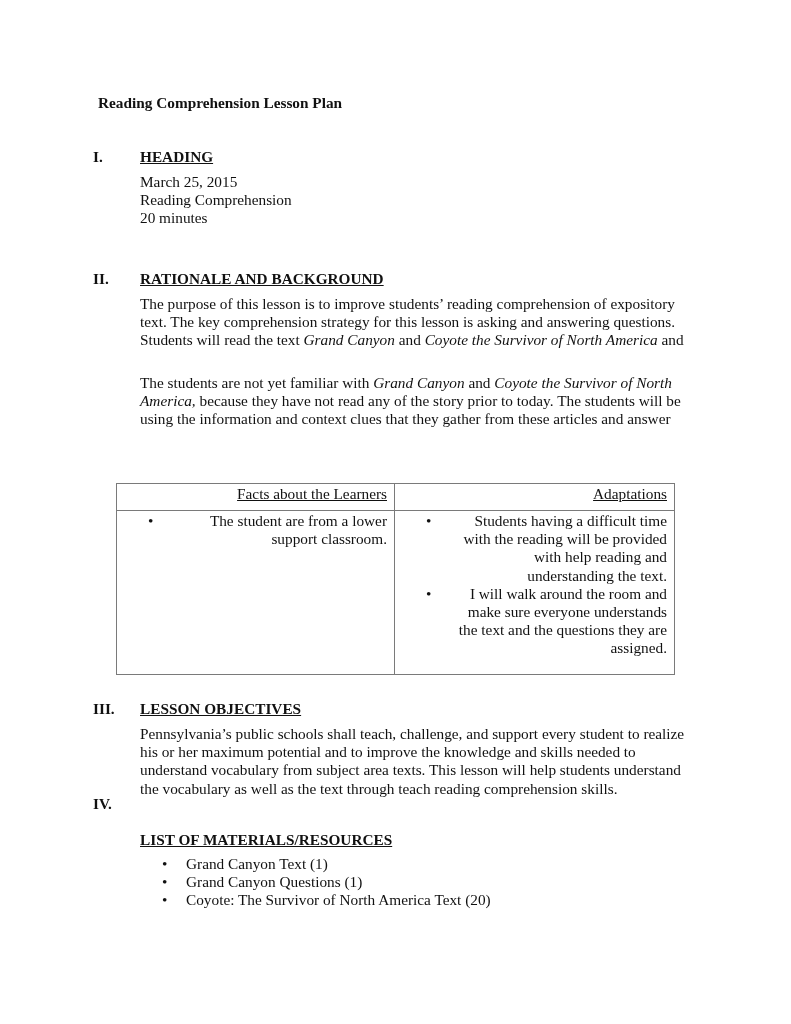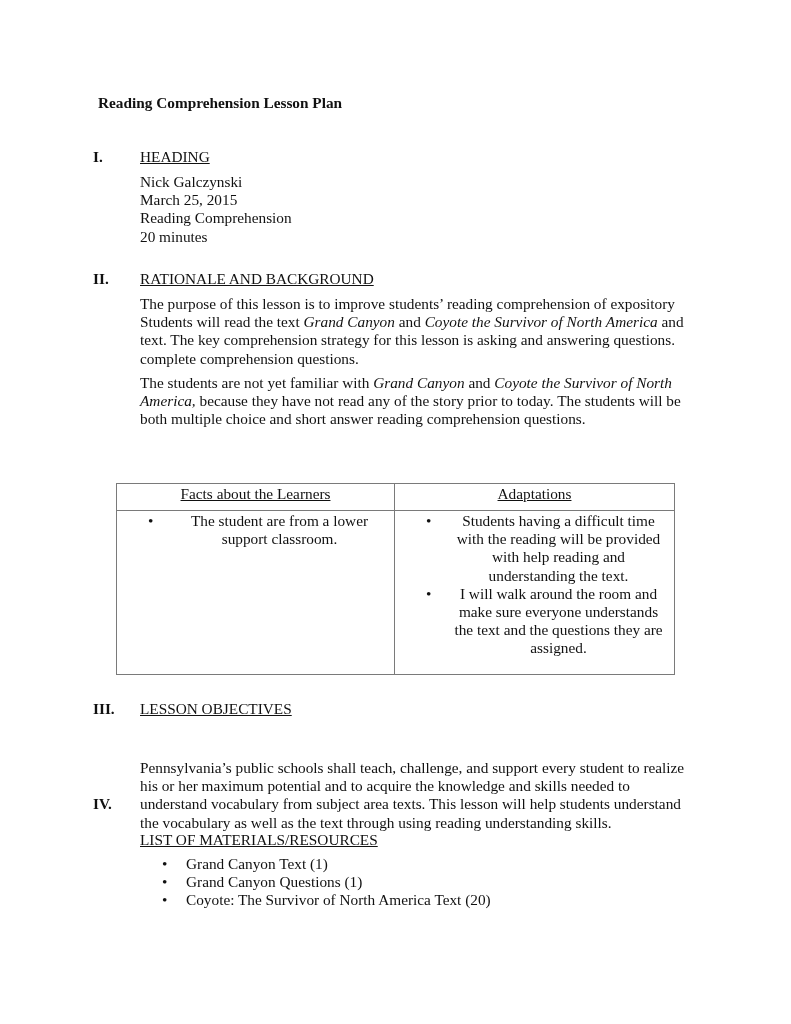--- a/index.html
+++ b/index.html
@@ -11,7 +11,7 @@
   .abs { position: absolute; }
   .doc-title { left: 98px; top: 94px; font-weight: bold; }
   .sec-num { position: absolute; left: 93px; font-weight: bold; }
-  .sec-head { position: absolute; left: 140px; font-weight: normal; text-decoration: underline; }
+  .sec-head { position: absolute; left: 140px; font-weight: bold; text-decoration: underline; }
   .para { position: absolute; left: 140px; width: 570px; }
   .line { display: block; white-space: nowrap; }
   i { font-style: italic; }

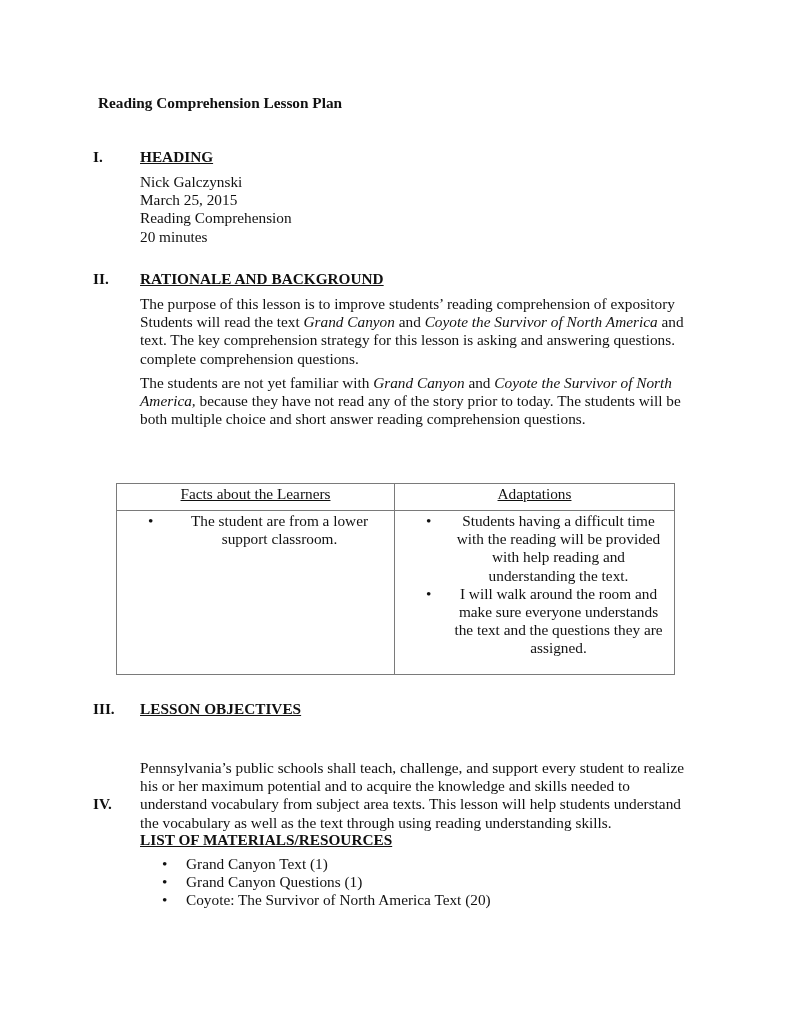--- a/index.html
+++ b/index.html
@@ -42,7 +42,6 @@
 <div class="sec-num" style="top:148px">I.</div>
 <div class="sec-head" style="top:148px">HEADING</div>
 <div class="para" style="top:173px">
-  <span class="line">Nick Galczynski</span>
   <span class="line">March 25, 2015</span>
   <span class="line">Reading Comprehension</span>
   <span class="line">20 minutes</span>

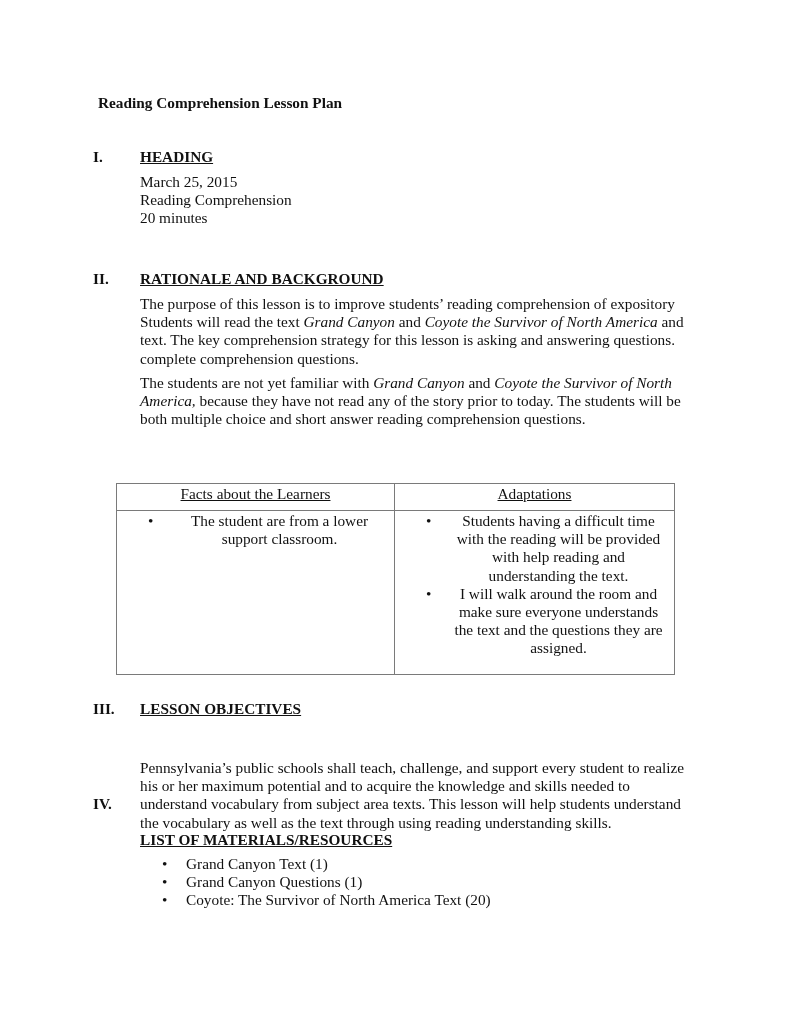--- a/index.html
+++ b/index.html
@@ -51,8 +51,8 @@
 <div class="sec-head" style="top:270px">RATIONALE AND BACKGROUND</div>
 <div class="para" style="top:295px">
   <span class="line">The purpose of this lesson is to improve students’ reading comprehension of expository</span>
+  <span class="line">text. The key comprehension strategy for this lesson is asking and answering questions.</span>
   <span class="line"><span>Students will read the text </span><i>Grand Canyon</i><span> and </span><i>Coyote the Survivor of North America</i><span> and</span></span>
-  <span class="line">text. The key comprehension strategy for this lesson is asking and answering questions.</span>
   <span class="line">complete comprehension questions.</span>
 </div>
 <div class="para" style="top:374px">

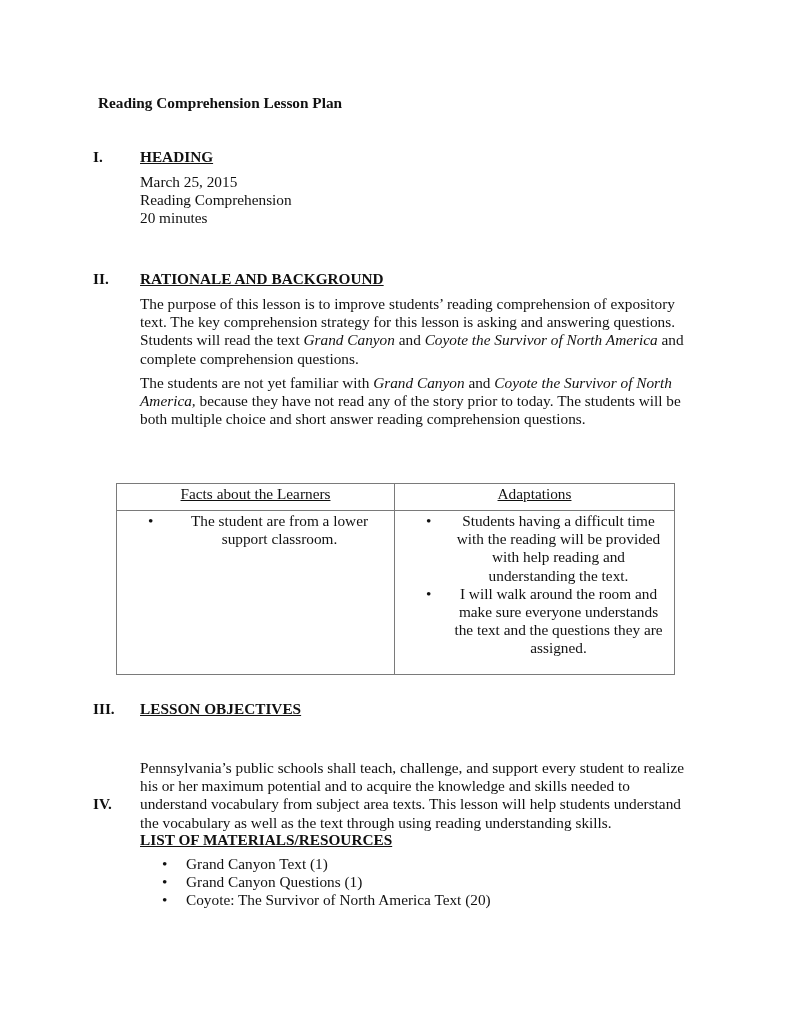--- a/index.html
+++ b/index.html
@@ -53,7 +53,6 @@
   <span class="line">The purpose of this lesson is to improve students’ reading comprehension of expository</span>
   <span class="line">text. The key comprehension strategy for this lesson is asking and answering questions.</span>
   <span class="line"><span>Students will read the text </span><i>Grand Canyon</i><span> and </span><i>Coyote the Survivor of North America</i><span> and</span></span>
-  <span class="line">complete comprehension questions.</span>
 </div>
 <div class="para" style="top:374px">
   <span class="line"><span>The students are not yet familiar with </span><i>Grand Canyon</i><span> and </span><i>Coyote the Survivor of North</i></span>

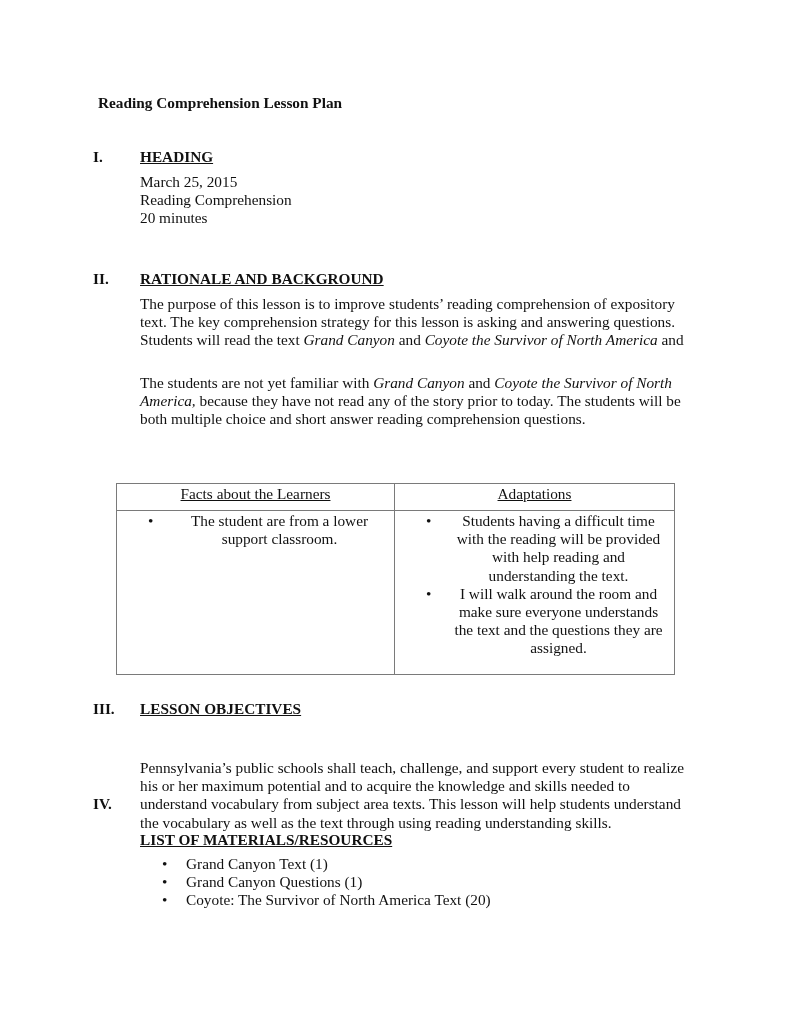--- a/index.html
+++ b/index.html
@@ -57,6 +57,7 @@
 <div class="para" style="top:374px">
   <span class="line"><span>The students are not yet familiar with </span><i>Grand Canyon</i><span> and </span><i>Coyote the Survivor of North</i></span>
   <span class="line"><i>America,</i><span> because they have not read any of the story prior to today. The students will be</span></span>
+  <span class="line">using the information and context clues that they gather from these articles and answer</span>
   <span class="line">both multiple choice and short answer reading comprehension questions.</span>
 </div>
 

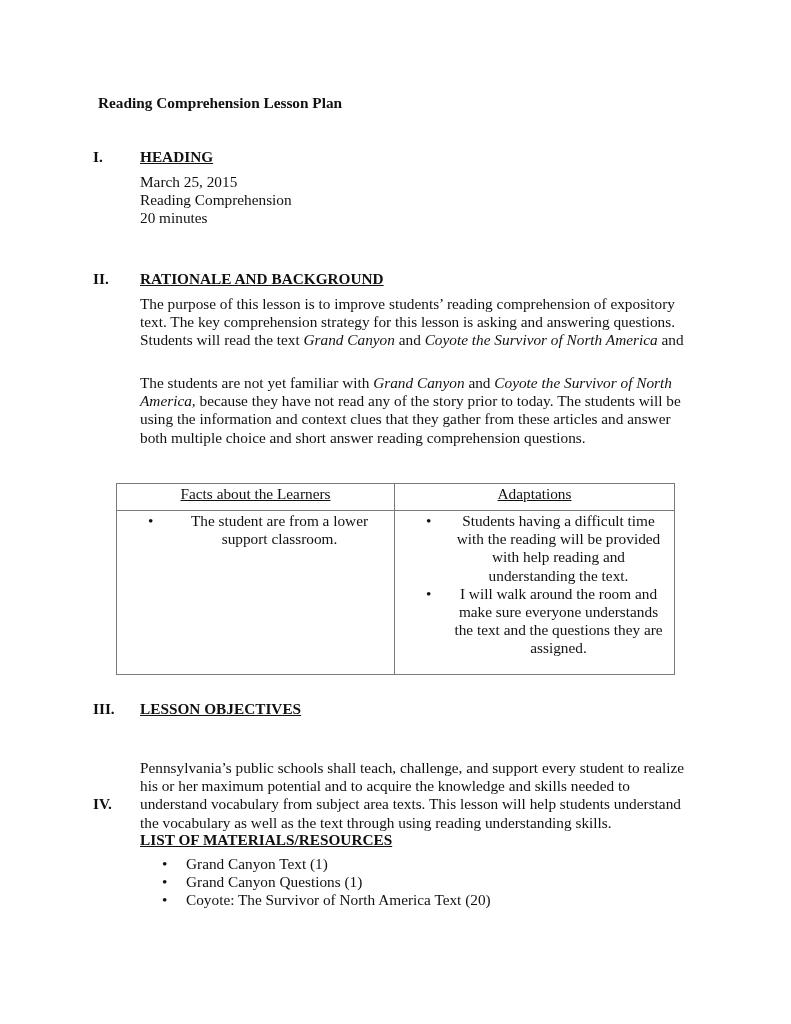--- a/index.html
+++ b/index.html
@@ -58,7 +58,6 @@
   <span class="line"><span>The students are not yet familiar with </span><i>Grand Canyon</i><span> and </span><i>Coyote the Survivor of North</i></span>
   <span class="line"><i>America,</i><span> because they have not read any of the story prior to today. The students will be</span></span>
   <span class="line">using the information and context clues that they gather from these articles and answer</span>
-  <span class="line">both multiple choice and short answer reading comprehension questions.</span>
 </div>
 
 <table class="learners">

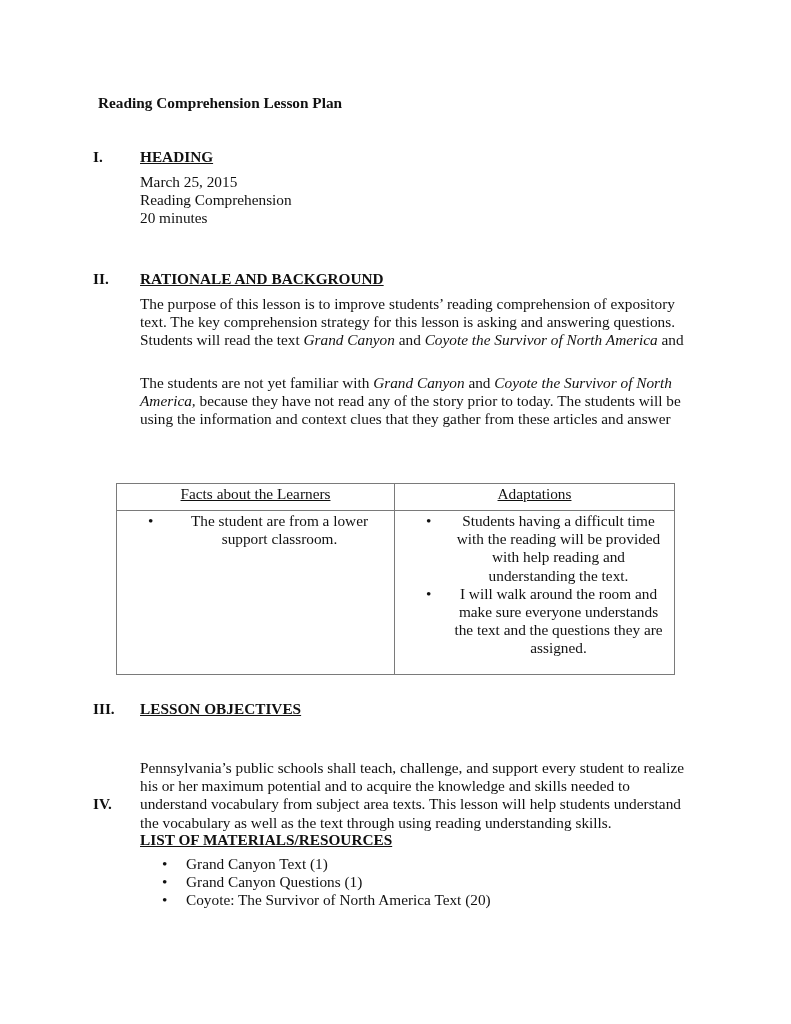--- a/index.html
+++ b/index.html
@@ -21,7 +21,7 @@
   }
   table.learners td, table.learners th {
     border: 1px solid #7a7a7a; vertical-align: top; padding: 0 7px;
-    font-weight: normal; text-align: center;
+    font-weight: normal; text-align: right;
   }
   table.learners th { height: 25px; padding-top: 1px; }
   table.learners th span { text-decoration: underline; }

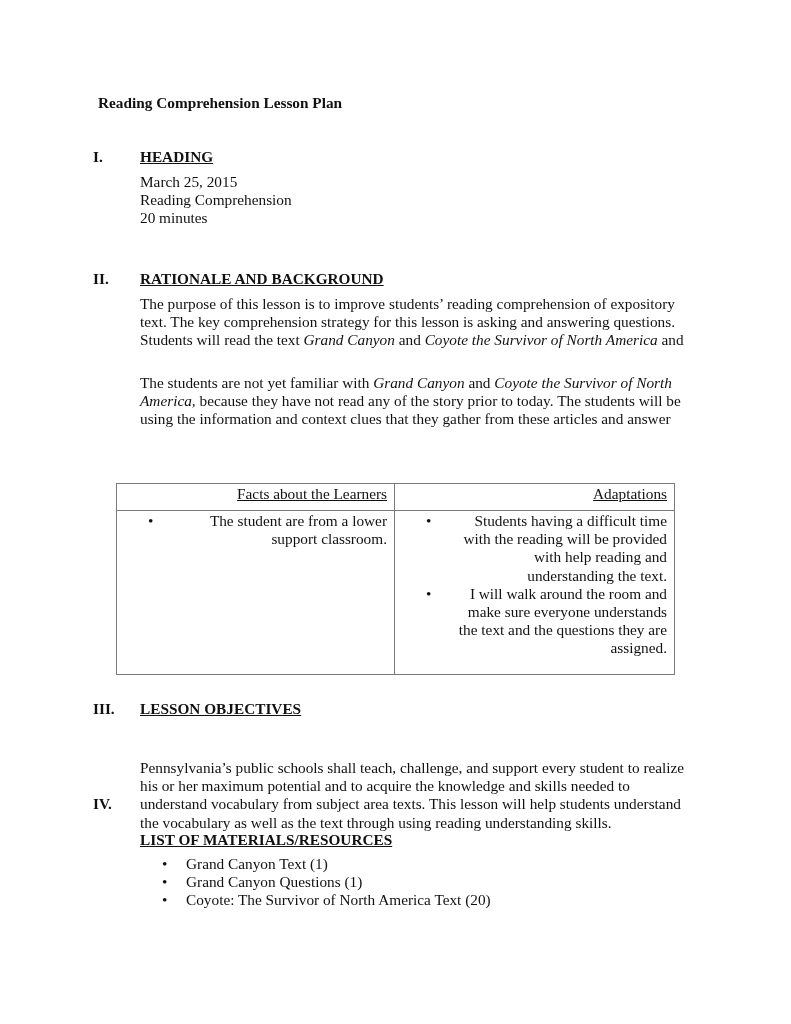--- a/index.html
+++ b/index.html
@@ -100,7 +100,7 @@
 
 <div class="sec-num" style="top:700px">III.</div>
 <div class="sec-head" style="top:700px">LESSON OBJECTIVES</div>
-<div class="para" style="top:759px">
+<div class="para" style="top:725px">
   <span class="line">Pennsylvania’s public schools shall teach, challenge, and support every student to realize</span>
   <span class="line">his or her maximum potential and to acquire the knowledge and skills needed to</span>
   <span class="line">understand vocabulary from subject area texts. This lesson will help students understand</span>

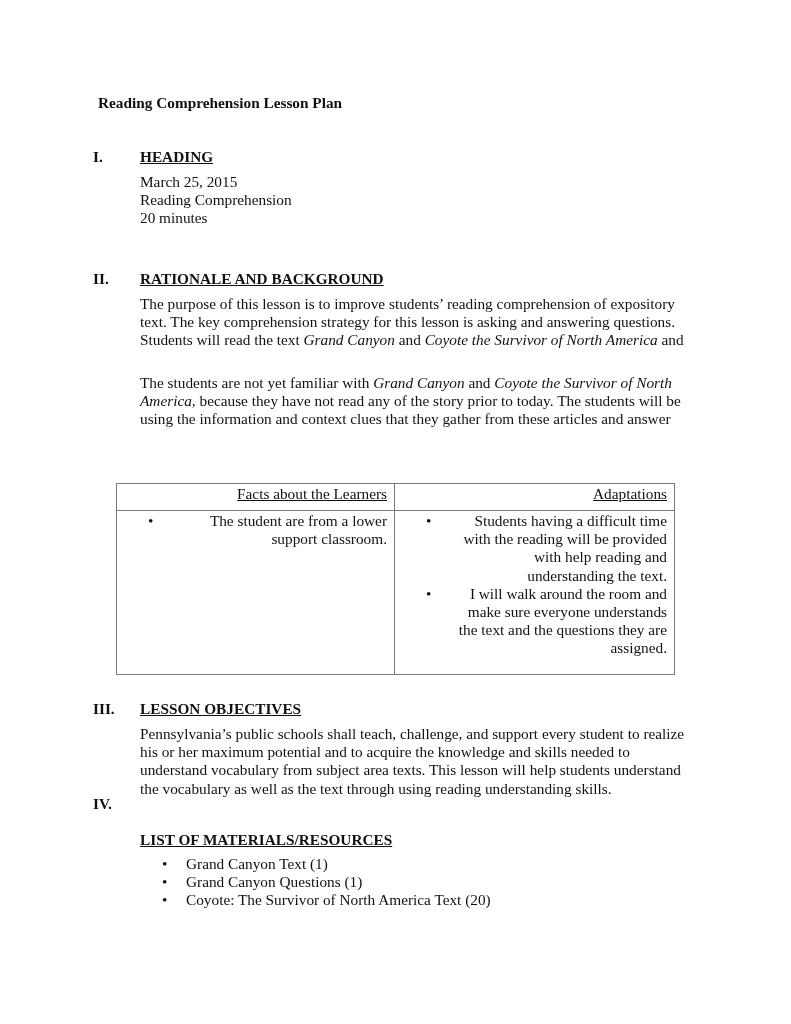--- a/index.html
+++ b/index.html
@@ -102,7 +102,7 @@
 <div class="sec-head" style="top:700px">LESSON OBJECTIVES</div>
 <div class="para" style="top:725px">
   <span class="line">Pennsylvania’s public schools shall teach, challenge, and support every student to realize</span>
-  <span class="line">his or her maximum potential and to acquire the knowledge and skills needed to</span>
+  <span class="line">his or her maximum potential and to improve the knowledge and skills needed to</span>
   <span class="line">understand vocabulary from subject area texts. This lesson will help students understand</span>
   <span class="line">the vocabulary as well as the text through using reading understanding skills.</span>
 </div>

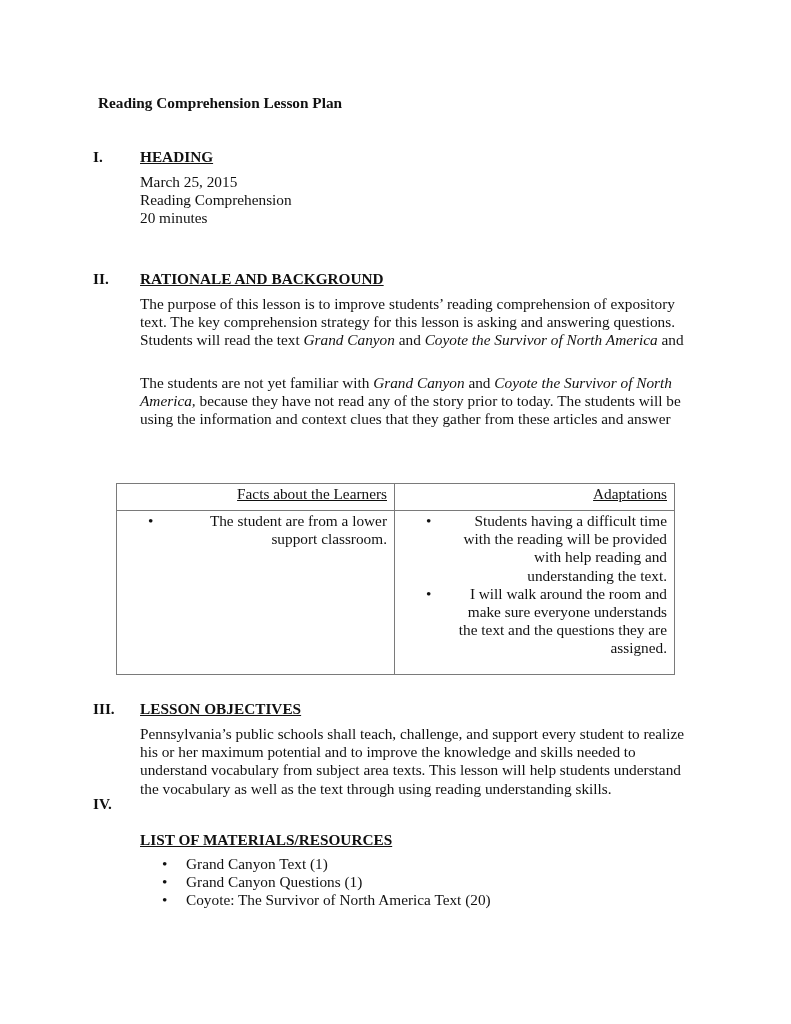--- a/index.html
+++ b/index.html
@@ -104,7 +104,7 @@
   <span class="line">Pennsylvania’s public schools shall teach, challenge, and support every student to realize</span>
   <span class="line">his or her maximum potential and to improve the knowledge and skills needed to</span>
   <span class="line">understand vocabulary from subject area texts. This lesson will help students understand</span>
-  <span class="line">the vocabulary as well as the text through using reading understanding skills.</span>
+  <span class="line">the vocabulary as well as the text through teach reading comprehension skills.</span>
 </div>
 
 <div class="sec-num" style="top:795px">IV.</div>

